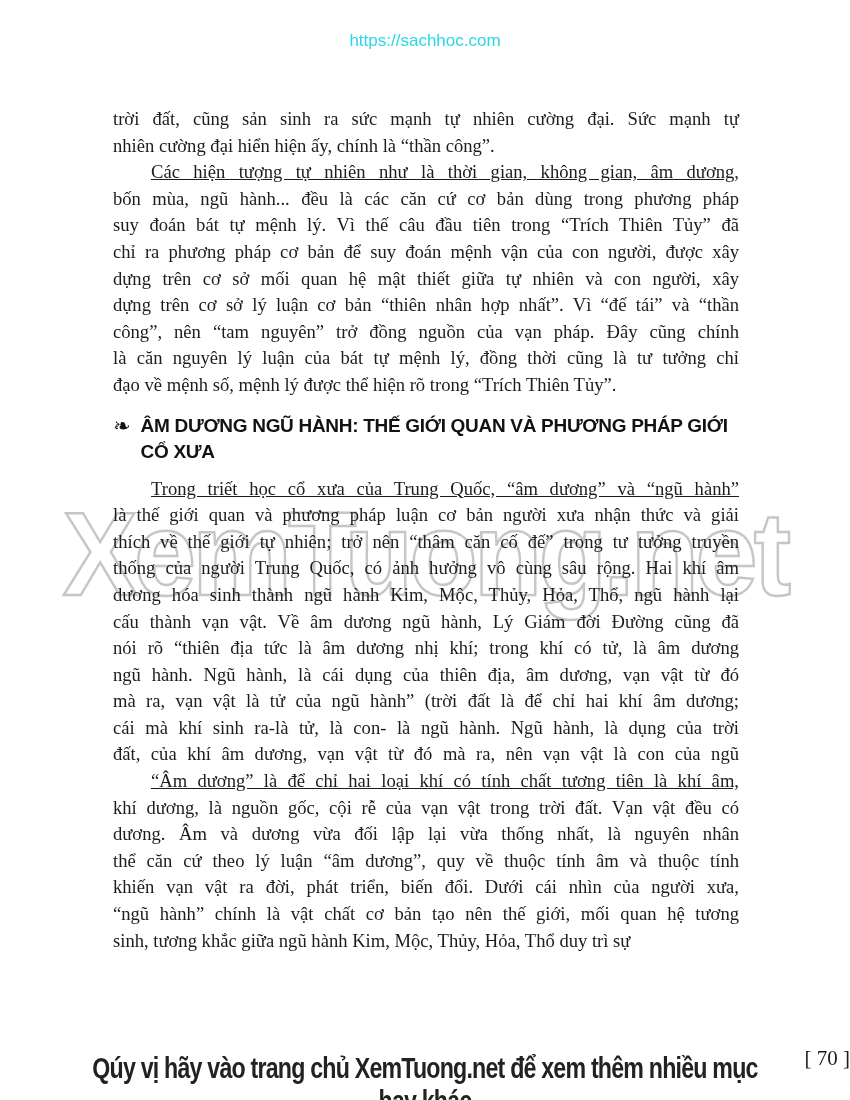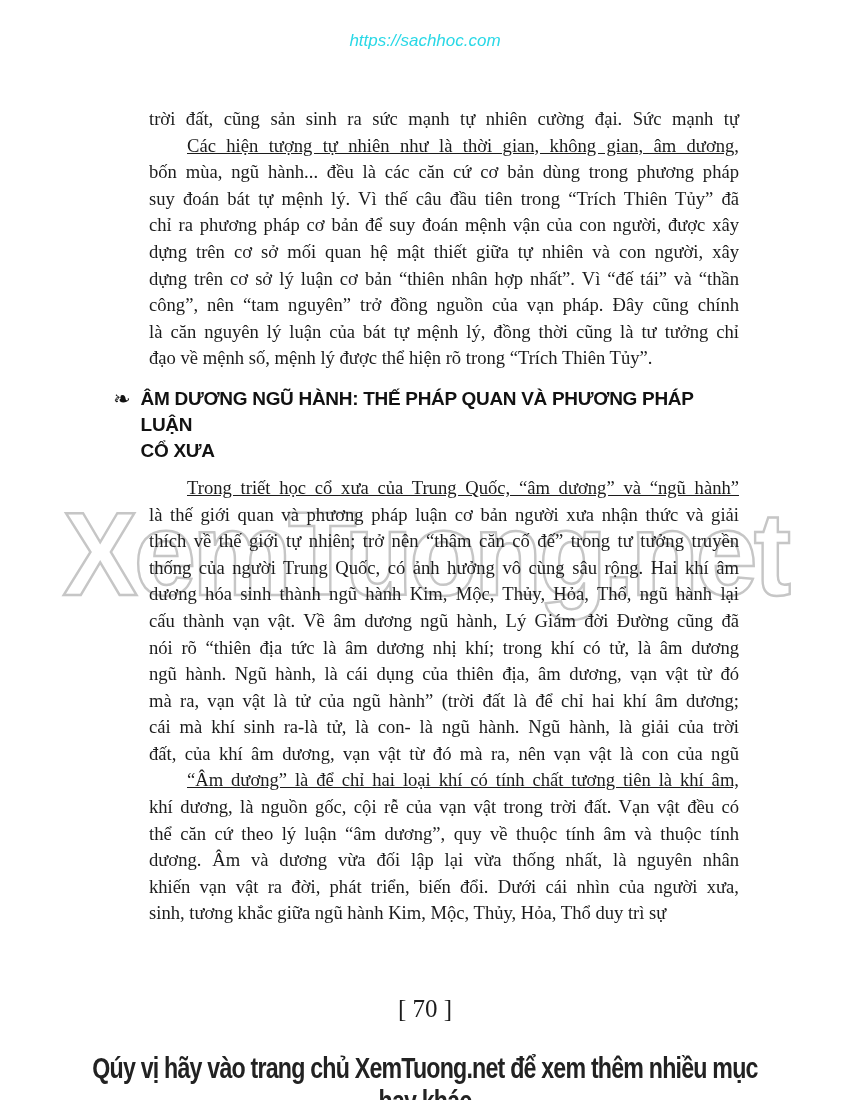--- a/index.html
+++ b/index.html
@@ -9,7 +9,7 @@
 
   .top-link{position:absolute;top:31px;left:0;width:100%;text-align:center;display:block;
             font-family:"Liberation Sans", sans-serif;font-size:17px;color:#29d8e6;
-            text-decoration:none;font-style:italic;}
+            text-decoration:none;}
 
   .watermark{position:absolute;top:486px;left:50%;z-index:0;white-space:nowrap;
              transform:translateX(-50%) scaleX(0.95);transform-origin:center;

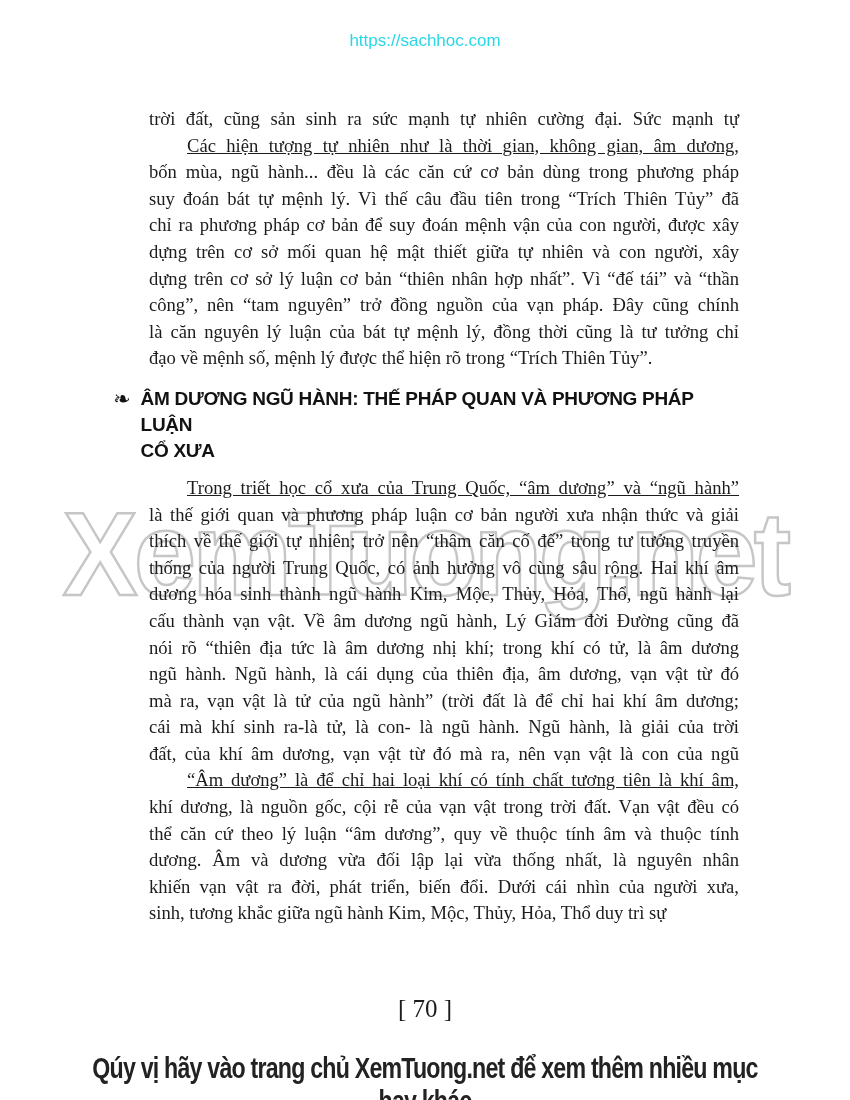--- a/index.html
+++ b/index.html
@@ -19,7 +19,7 @@
 
   .content{position:absolute;left:113px;top:106px;width:626px;z-index:1;
            font-size:18.6px;line-height:26.6px;color:#1c1c1c;}
-  .line{text-align:justify;text-align-last:justify;margin-left:36px;}
+  .line{text-align:justify;text-align-last:justify;}
   .line.last{text-align-last:left;}
   .para.indent .line:first-child{text-indent:38px;text-decoration:underline;}
 

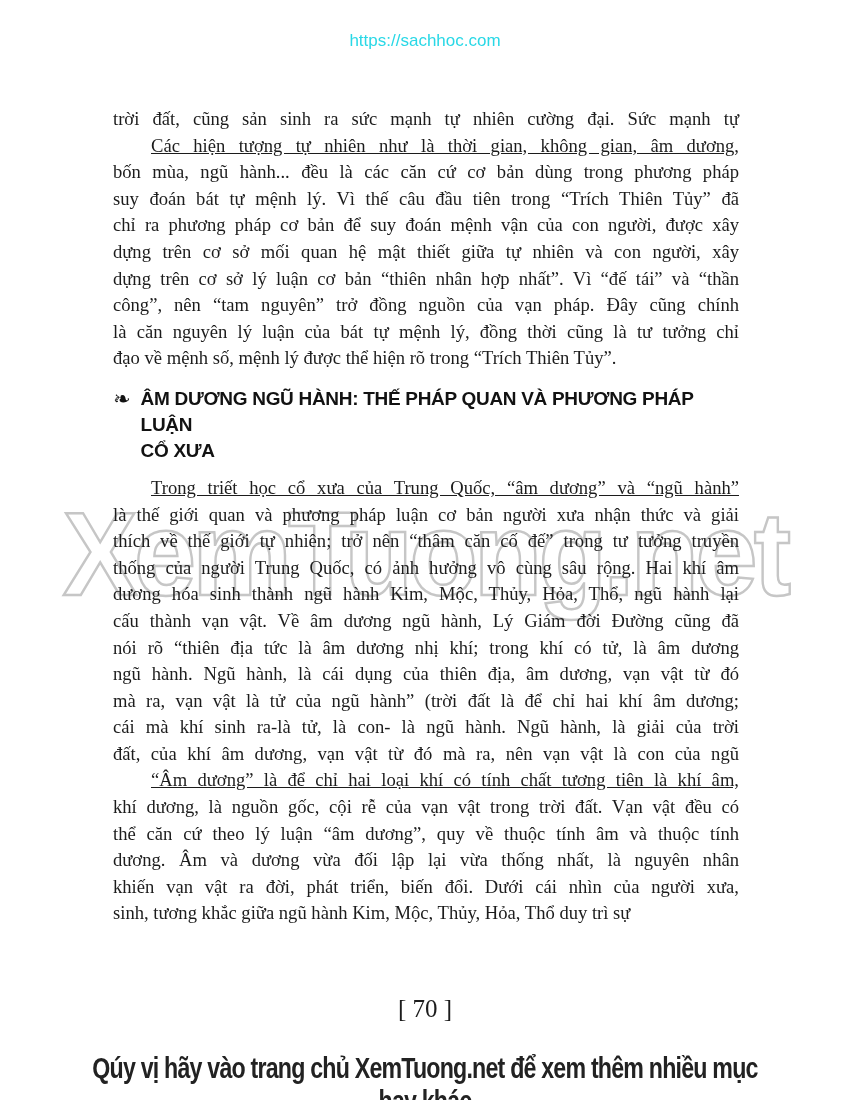--- a/index.html
+++ b/index.html
@@ -48,6 +48,7 @@
 
     <div class="para">
         <div class="line">trời đất, cũng sản sinh ra sức mạnh tự nhiên cường đại. Sức mạnh tự</div>
+        <div class="line last">nhiên cường đại hiển hiện ấy, chính là “thần công”.</div>
       </div>
 
     <div class="para indent">

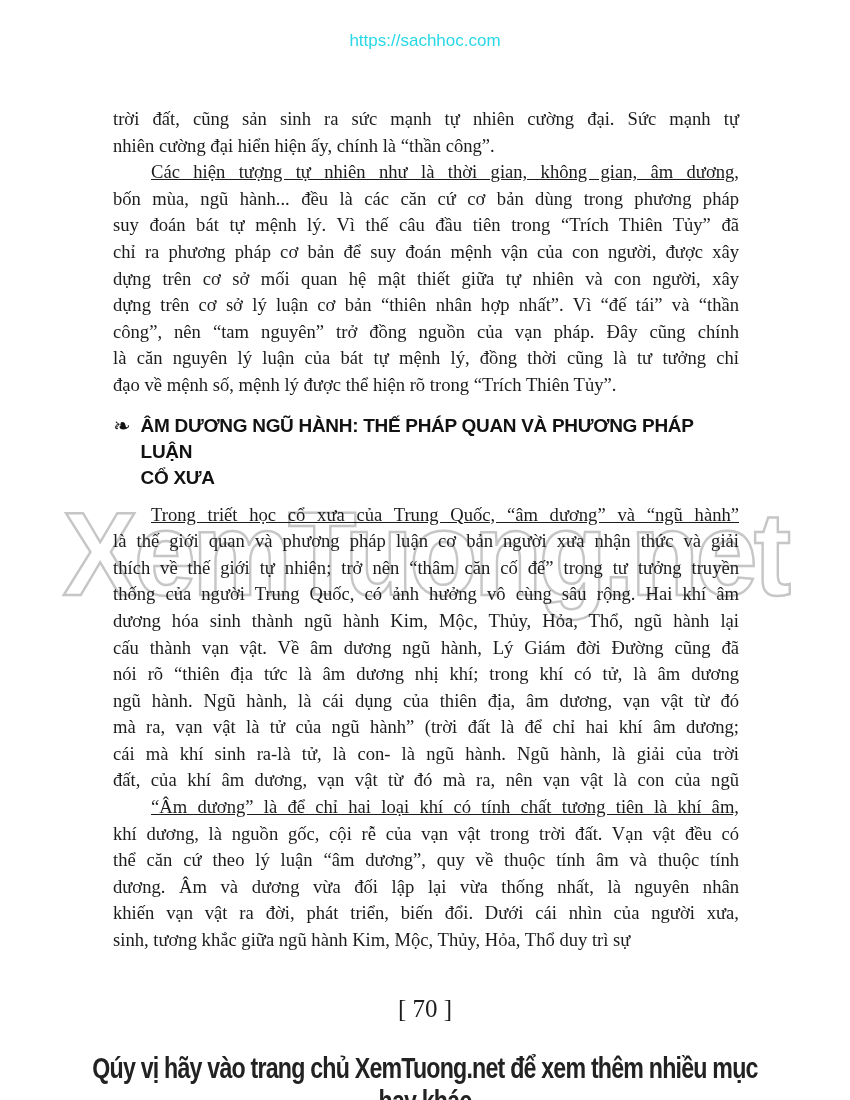--- a/index.html
+++ b/index.html
@@ -66,7 +66,7 @@
     <div class="heading">
       <span class="bullet">❧</span>
       <div class="heading-text">
-        <div>ÂM DƯƠNG NGŨ HÀNH: THẾ PHÁP QUAN VÀ PHƯƠNG PHÁP LUẬN</div>
+        <div>ÂM DƯƠNG NGŨ HÀNH: THẾ GIỚI QUAN VÀ PHƯƠNG PHÁP GIỚI</div>
         <div>CỔ XƯA</div>
       </div>
     </div>

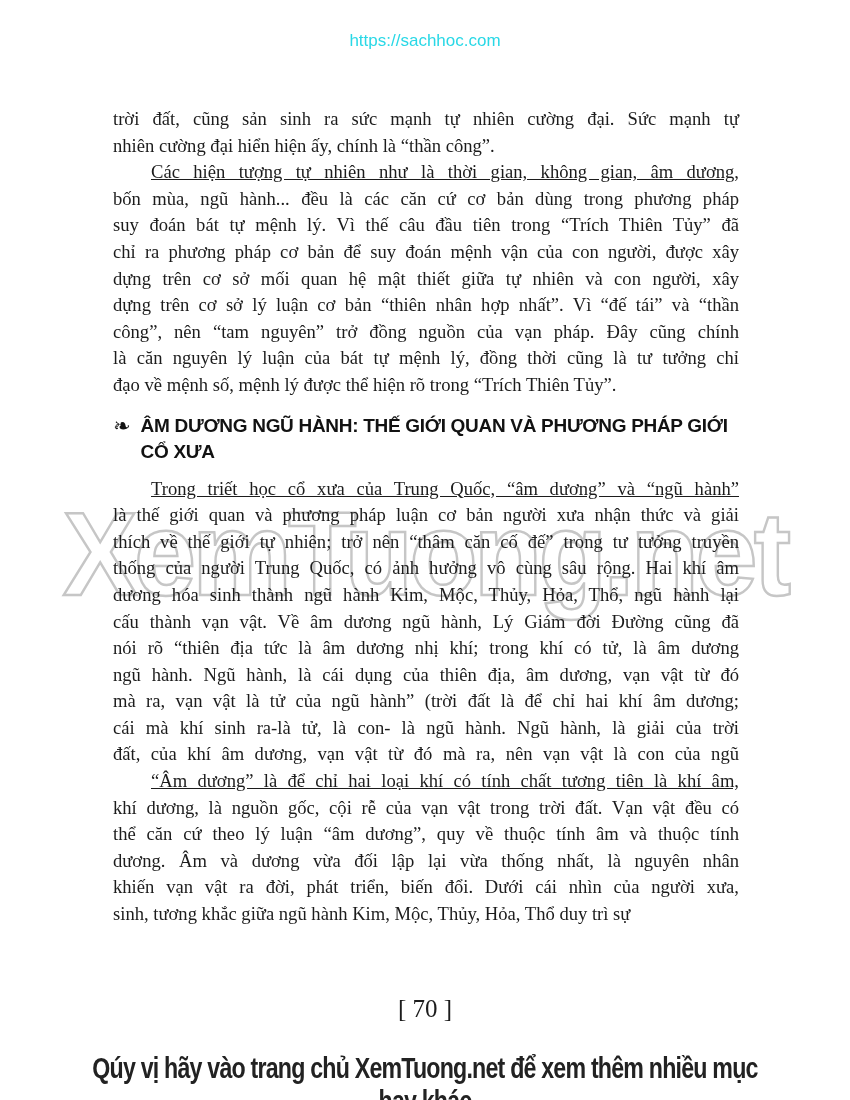--- a/index.html
+++ b/index.html
@@ -81,7 +81,7 @@
         <div class="line">nói rõ “thiên địa tức là âm dương nhị khí; trong khí có tử, là âm dương</div>
         <div class="line">ngũ hành. Ngũ hành, là cái dụng của thiên địa, âm dương, vạn vật từ đó</div>
         <div class="line">mà ra, vạn vật là tử của ngũ hành” (trời đất là để chỉ hai khí âm dương;</div>
-        <div class="line">cái mà khí sinh ra-là tử, là con- là ngũ hành. Ngũ hành, là giải của trời</div>
+        <div class="line">cái mà khí sinh ra-là tử, là con- là ngũ hành. Ngũ hành, là dụng của trời</div>
         <div class="line">đất, của khí âm dương, vạn vật từ đó mà ra, nên vạn vật là con của ngũ</div>
       </div>
 

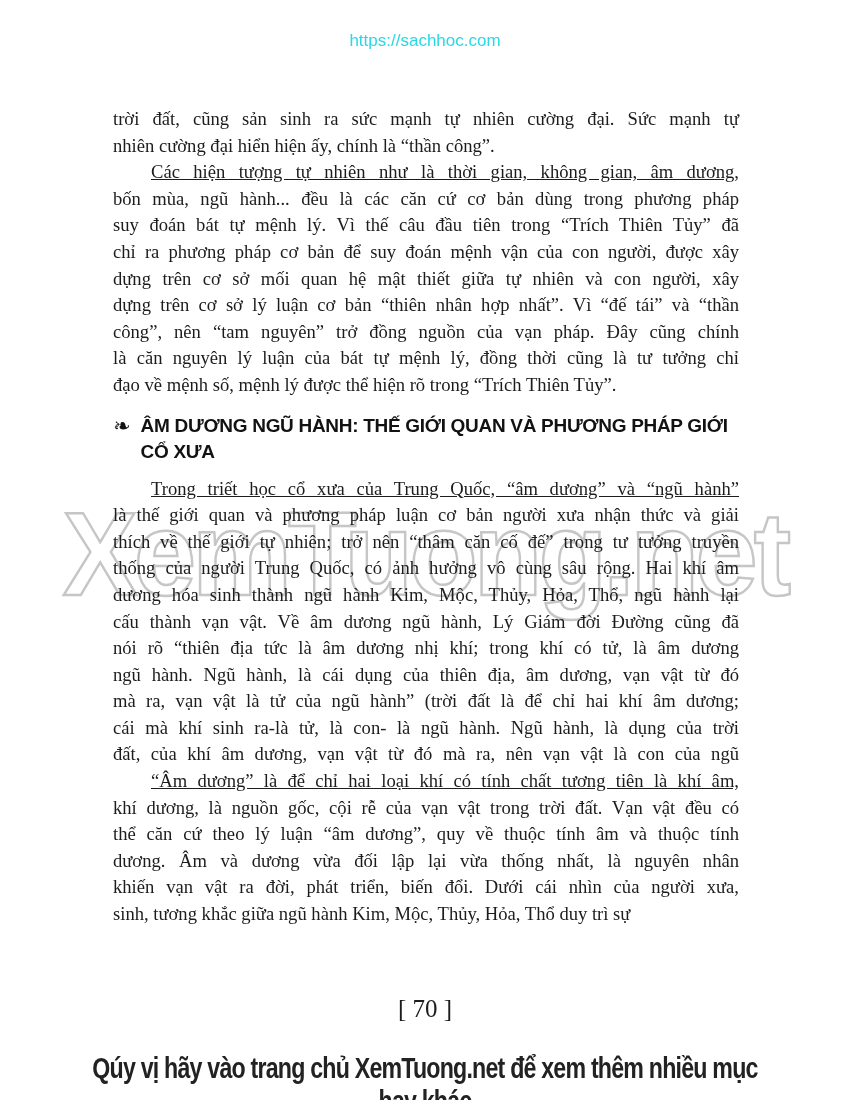--- a/index.html
+++ b/index.html
@@ -88,8 +88,8 @@
     <div class="para indent">
         <div class="line">“Âm dương” là để chỉ hai loại khí có tính chất tương tiên là khí âm,</div>
         <div class="line">khí dương, là nguồn gốc, cội rễ của vạn vật trong trời đất. Vạn vật đều có</div>
+        <div class="line">dương. Âm và dương vừa đối lập lại vừa thống nhất, là nguyên nhân</div>
         <div class="line">thể căn cứ theo lý luận “âm dương”, quy về thuộc tính âm và thuộc tính</div>
-        <div class="line">dương. Âm và dương vừa đối lập lại vừa thống nhất, là nguyên nhân</div>
         <div class="line">khiến vạn vật ra đời, phát triển, biến đổi. Dưới cái nhìn của người xưa,</div>
         <div class="line last">sinh, tương khắc giữa ngũ hành Kim, Mộc, Thủy, Hỏa, Thổ duy trì sự</div>
       </div>

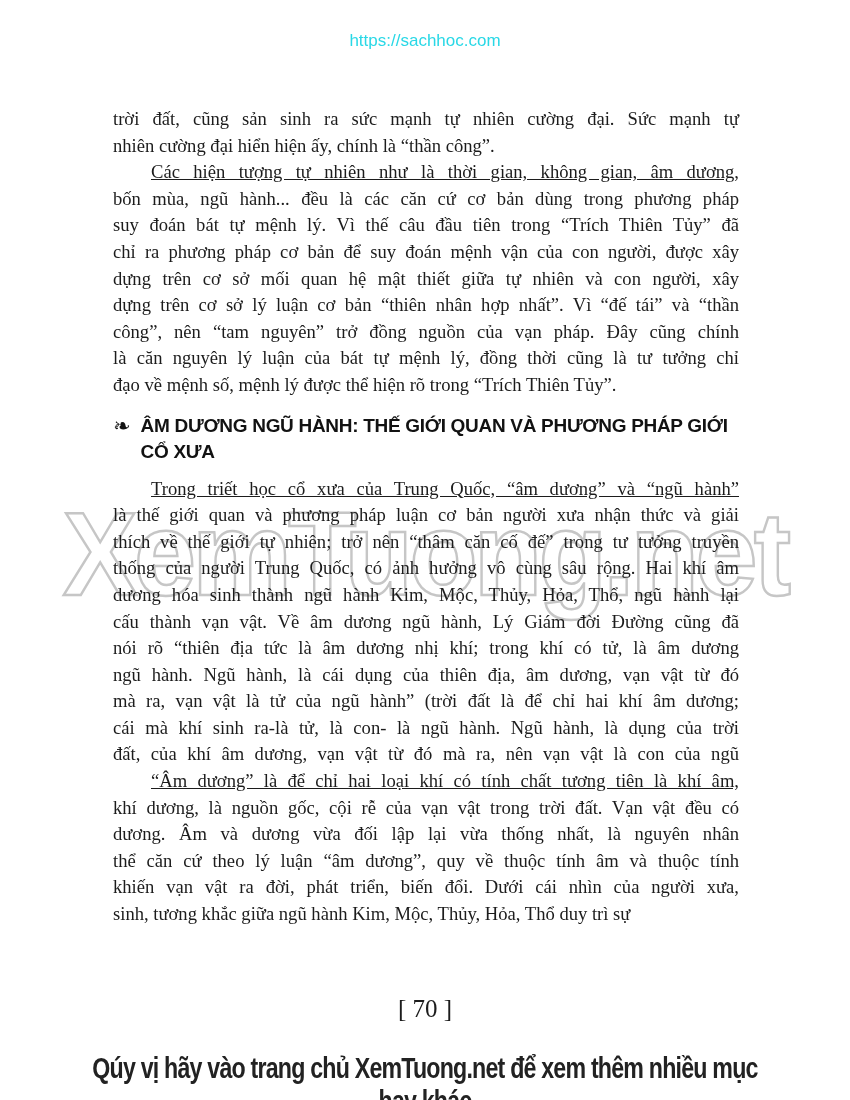--- a/index.html
+++ b/index.html
@@ -91,6 +91,7 @@
         <div class="line">dương. Âm và dương vừa đối lập lại vừa thống nhất, là nguyên nhân</div>
         <div class="line">thể căn cứ theo lý luận “âm dương”, quy về thuộc tính âm và thuộc tính</div>
         <div class="line">khiến vạn vật ra đời, phát triển, biến đổi. Dưới cái nhìn của người xưa,</div>
+        <div class="line">“ngũ hành” chính là vật chất cơ bản tạo nên thế giới, mối quan hệ tương</div>
         <div class="line last">sinh, tương khắc giữa ngũ hành Kim, Mộc, Thủy, Hỏa, Thổ duy trì sự</div>
       </div>
 

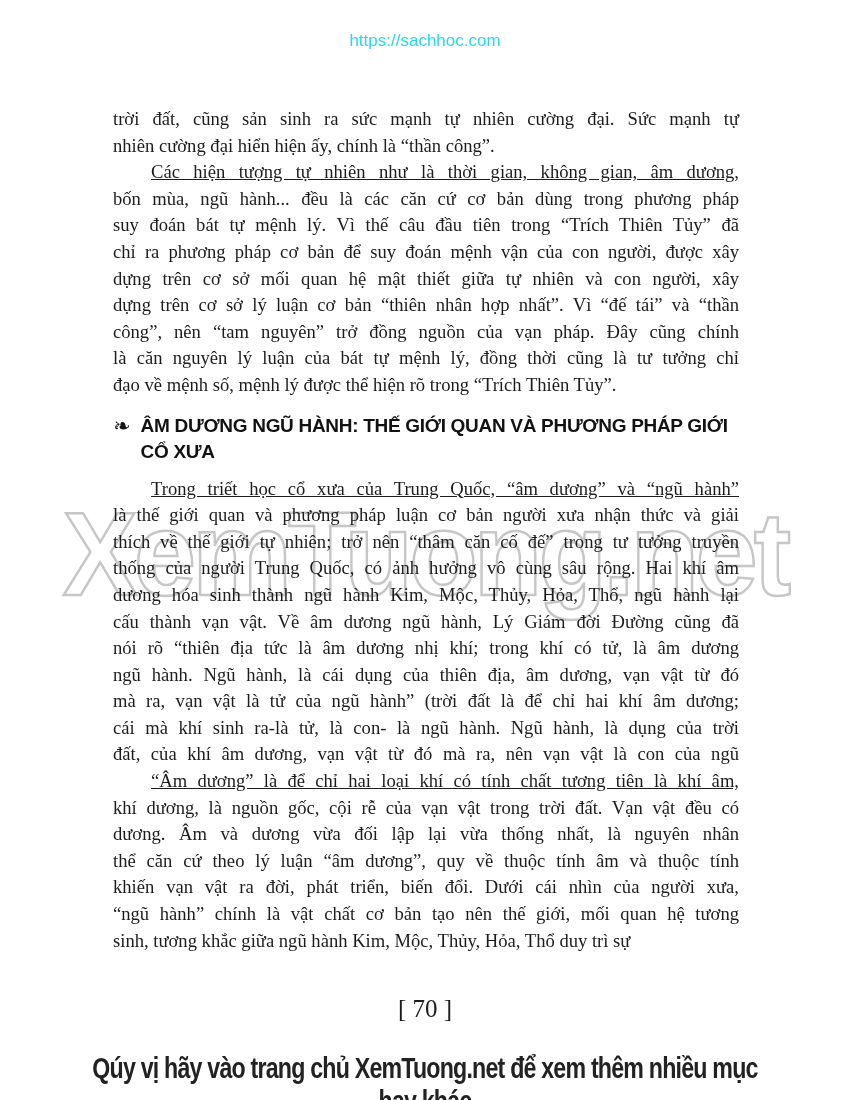--- a/index.html
+++ b/index.html
@@ -28,8 +28,8 @@
   .heading .bullet{font-family:"DejaVu Sans", sans-serif;font-size:21px;line-height:26px;}
   .heading-text{font-size:19px;line-height:26px;letter-spacing:-0.3px;}
 
-  .page-number{position:absolute;top:995px;left:0;width:100%;text-align:center;z-index:1;
-               font-size:25px;color:#1c1c1c;}
+  .page-number{position:absolute;top:1046px;left:0;width:100%;text-align:right;z-index:1;
+               font-size:21px;color:#1c1c1c;}
 
   .footer{position:absolute;top:1052px;left:0;width:100%;text-align:center;z-index:1;color:#222222;}
   .footer-text{display:inline-block;font-family:"Liberation Sans", sans-serif;font-weight:bold;

